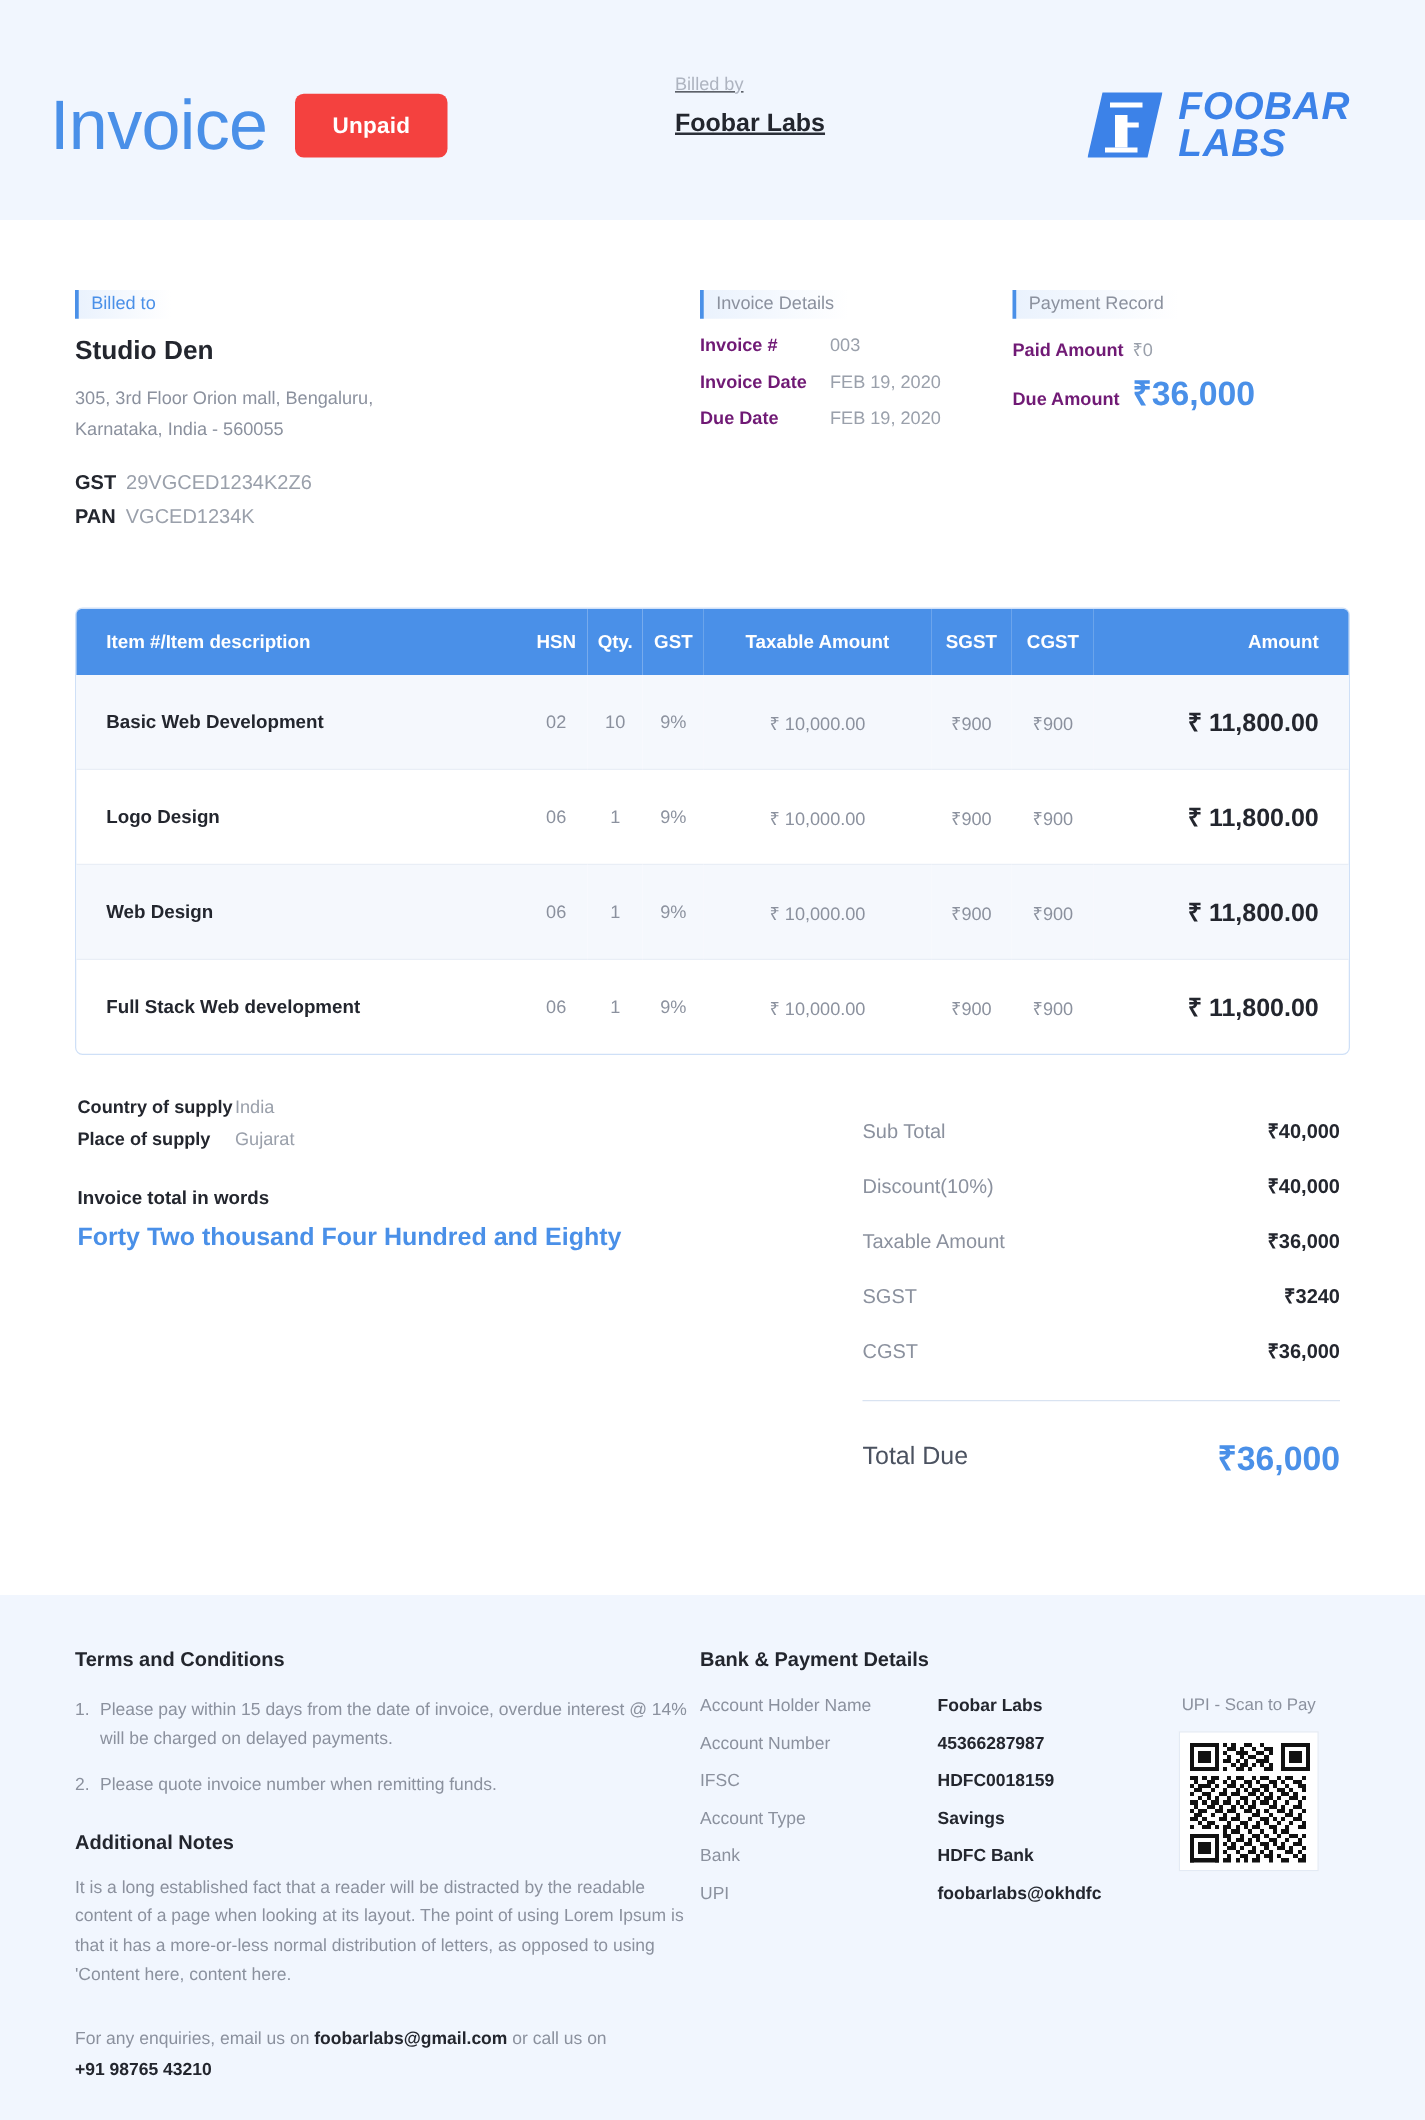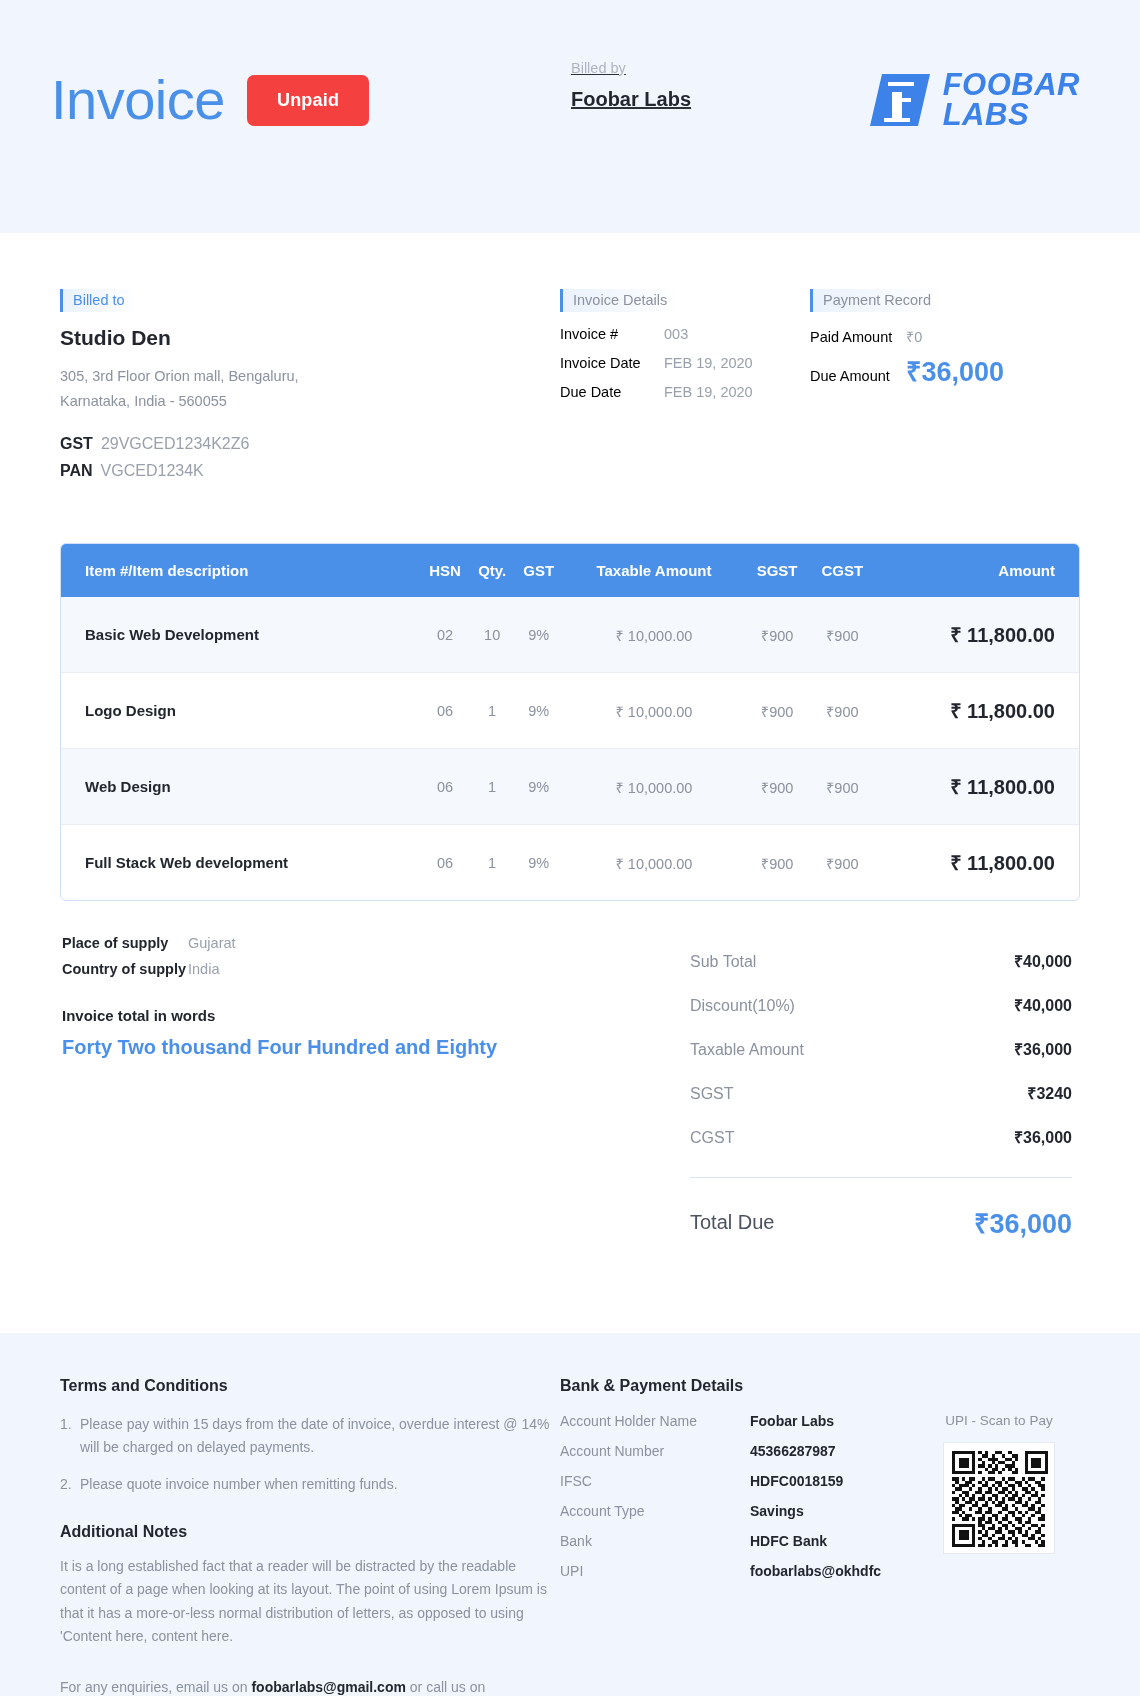--- a/index.html
+++ b/index.html
@@ -15,11 +15,10 @@
   
   .header {
     background: #f1f6fe;
-    padding: 52px 60px 46px 51px;
+    padding: 52px 60px 46px 40px;
     display: flex;
     align-items: flex-start;
-    height: 233px;
-    gap: 20px;
+    height: 176px;
   }
   .hdr-left { width: 500px; display: flex; align-items: center; gap: 22px; padding-top: 20px; }
   .invoice-title {

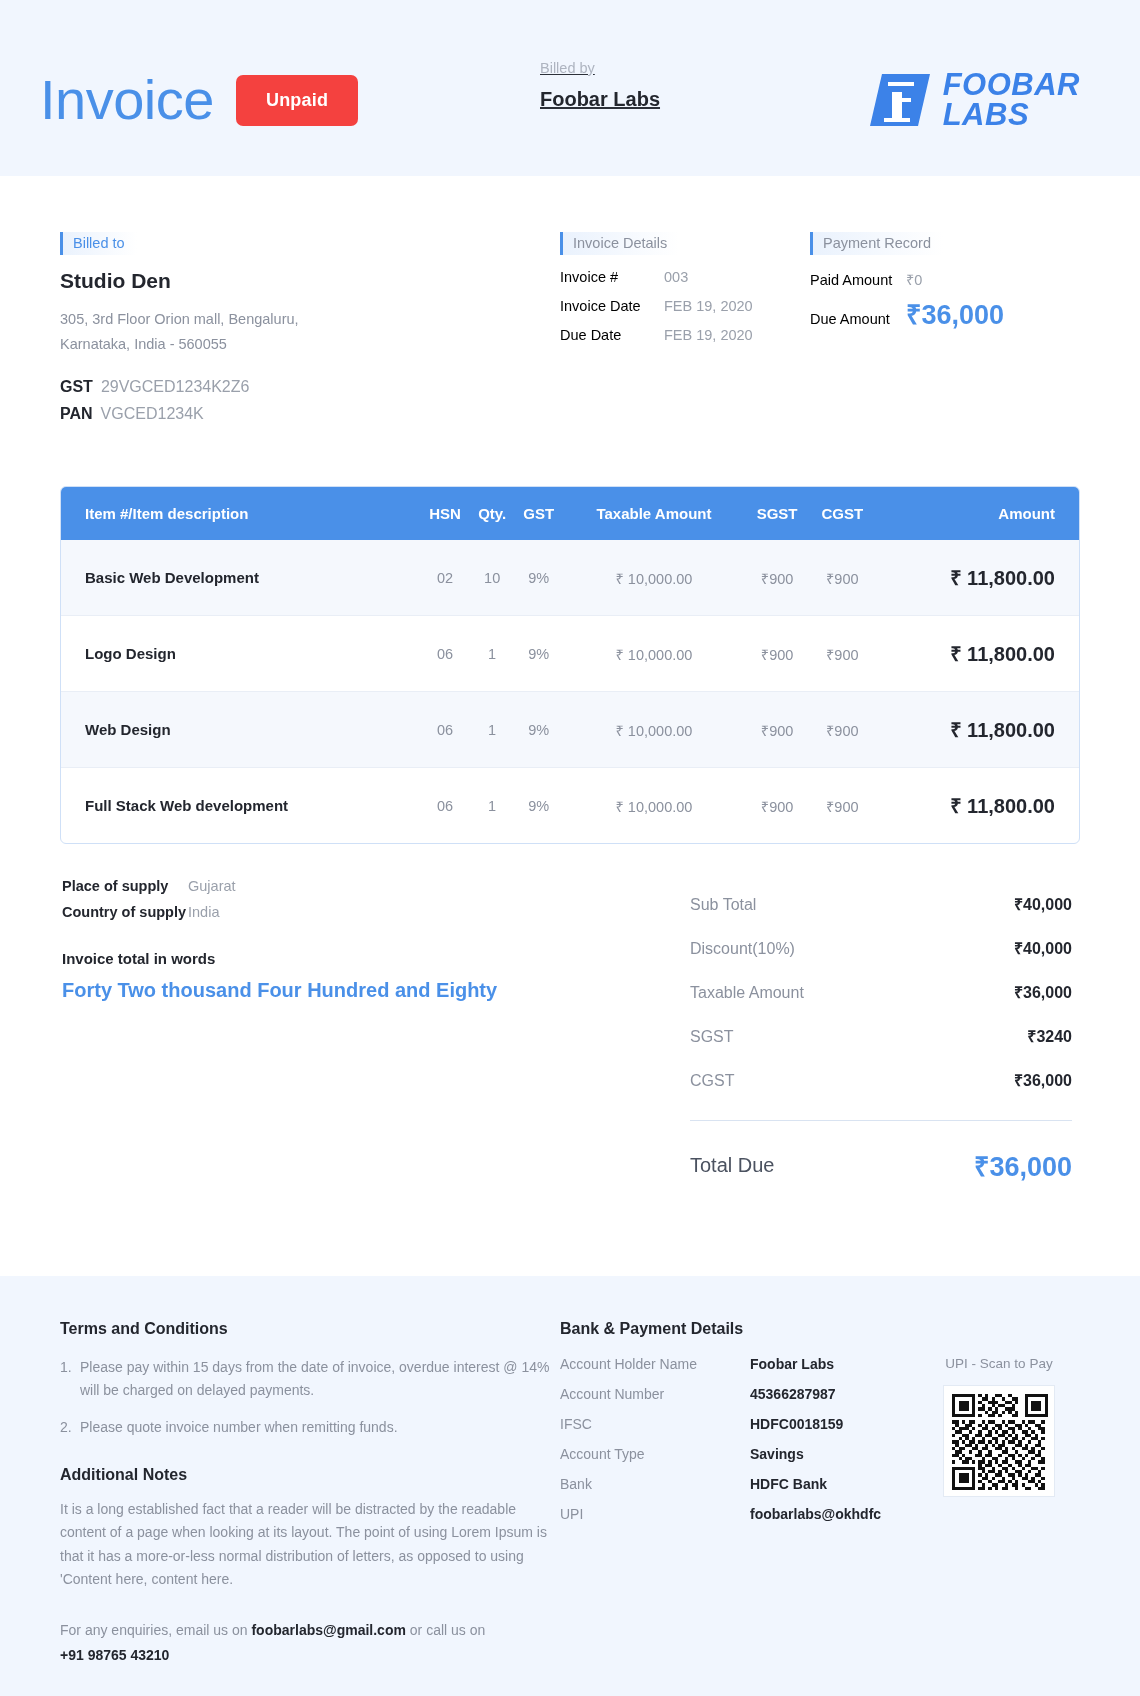--- a/index.html
+++ b/index.html
@@ -75,7 +75,7 @@
   .idline span { color: #9aa0ab; margin-left: 8px; }
 
   .kv { display: flex; font-size: 14.5px; margin-bottom: 13px; align-items: baseline; }
-  .kv .k { font-weight: normal; color: #000000; width: 104px; }
+  .kv .k { font-weight: bold; color: #701a75; width: 104px; }
   .kv .v { color: #9aa0ab; }
   .kv.payrec .k { width: 96px; }
   .kv.due { margin-top: 2px; }

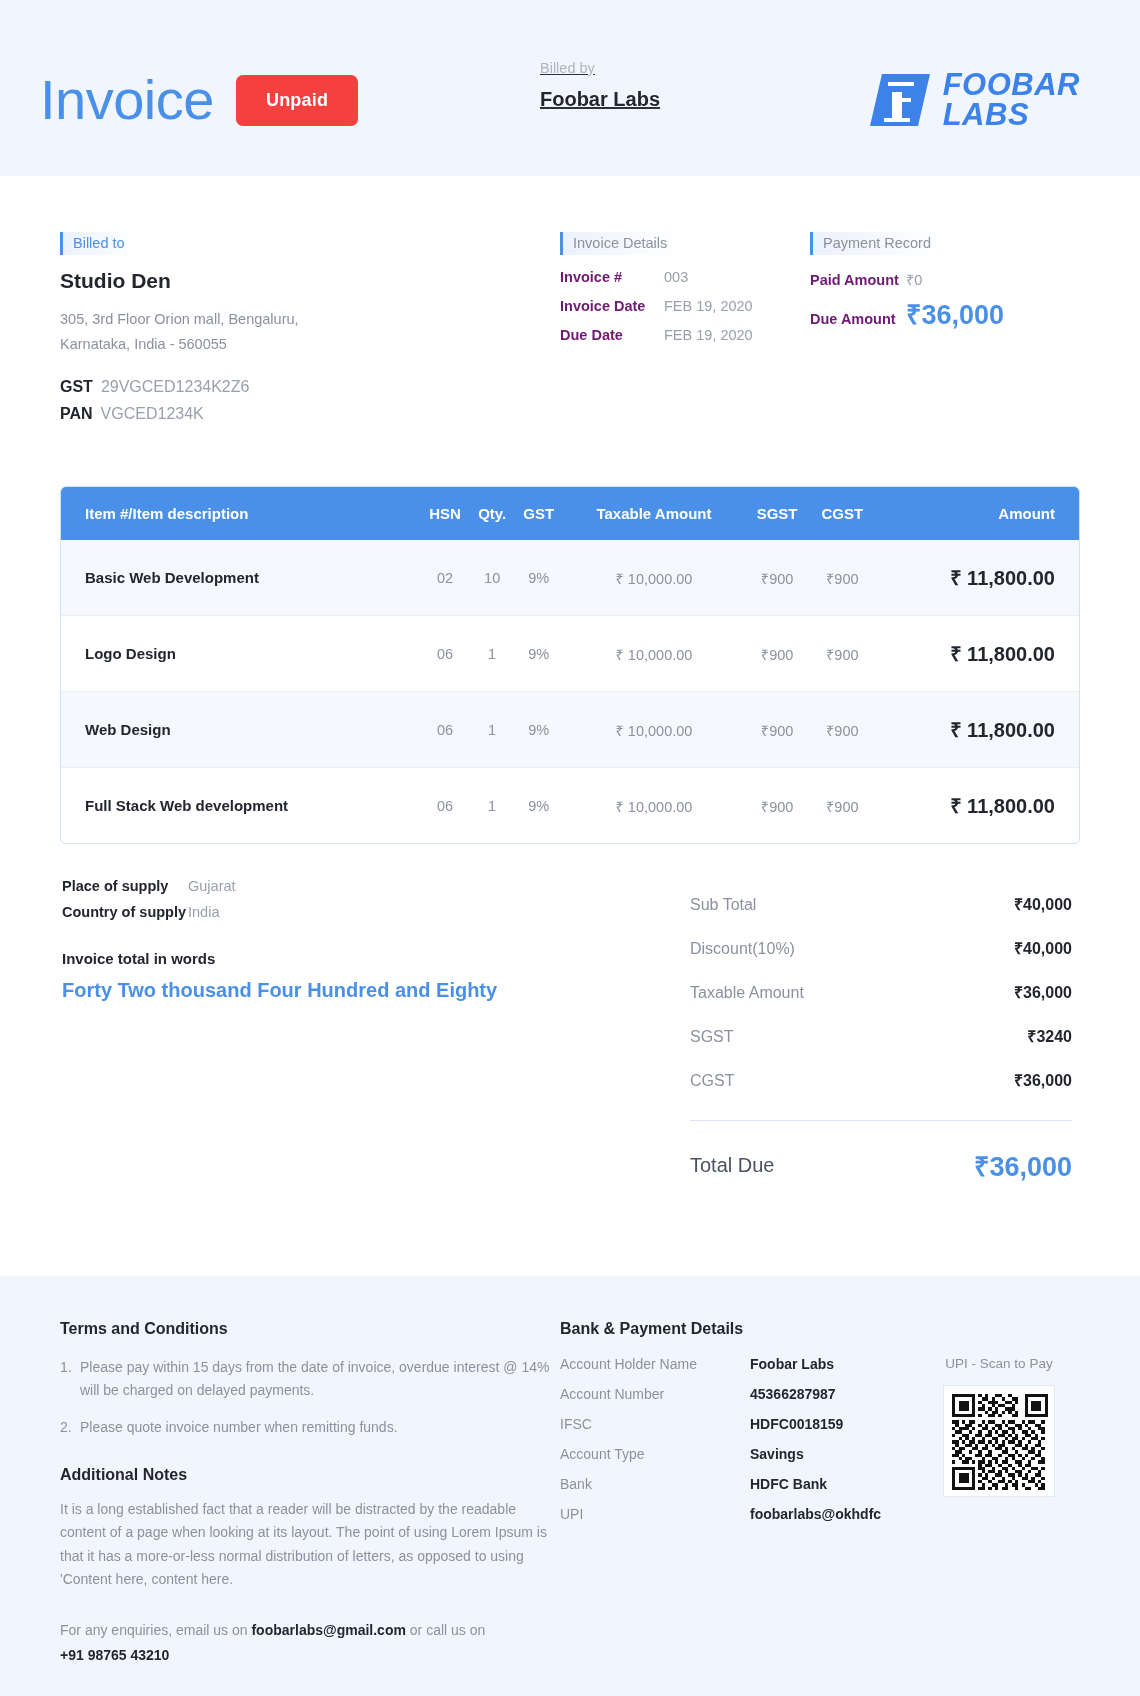--- a/index.html
+++ b/index.html
@@ -286,12 +286,12 @@
     <div class="summary-row">
       <div class="sum-left">
         <div class="supply">
+          <div class="k">Country of supply</div>
+          <div class="v">India</div>
+        </div>
+        <div class="supply">
           <div class="k">Place of supply</div>
           <div class="v">Gujarat</div>
-        </div>
-        <div class="supply">
-          <div class="k">Country of supply</div>
-          <div class="v">India</div>
         </div>
         <div class="words-title">Invoice total in words</div>
         <div class="words-val">Forty Two thousand Four Hundred and Eighty</div>

